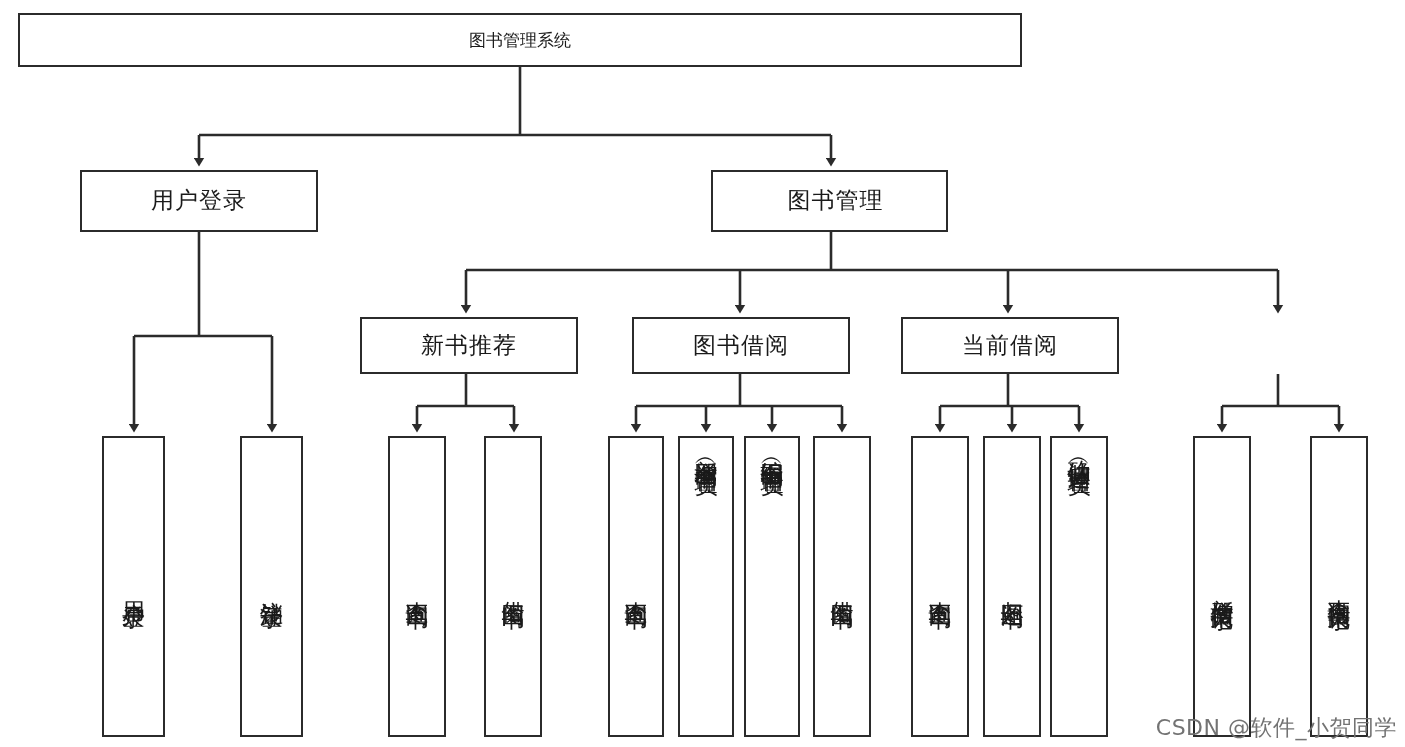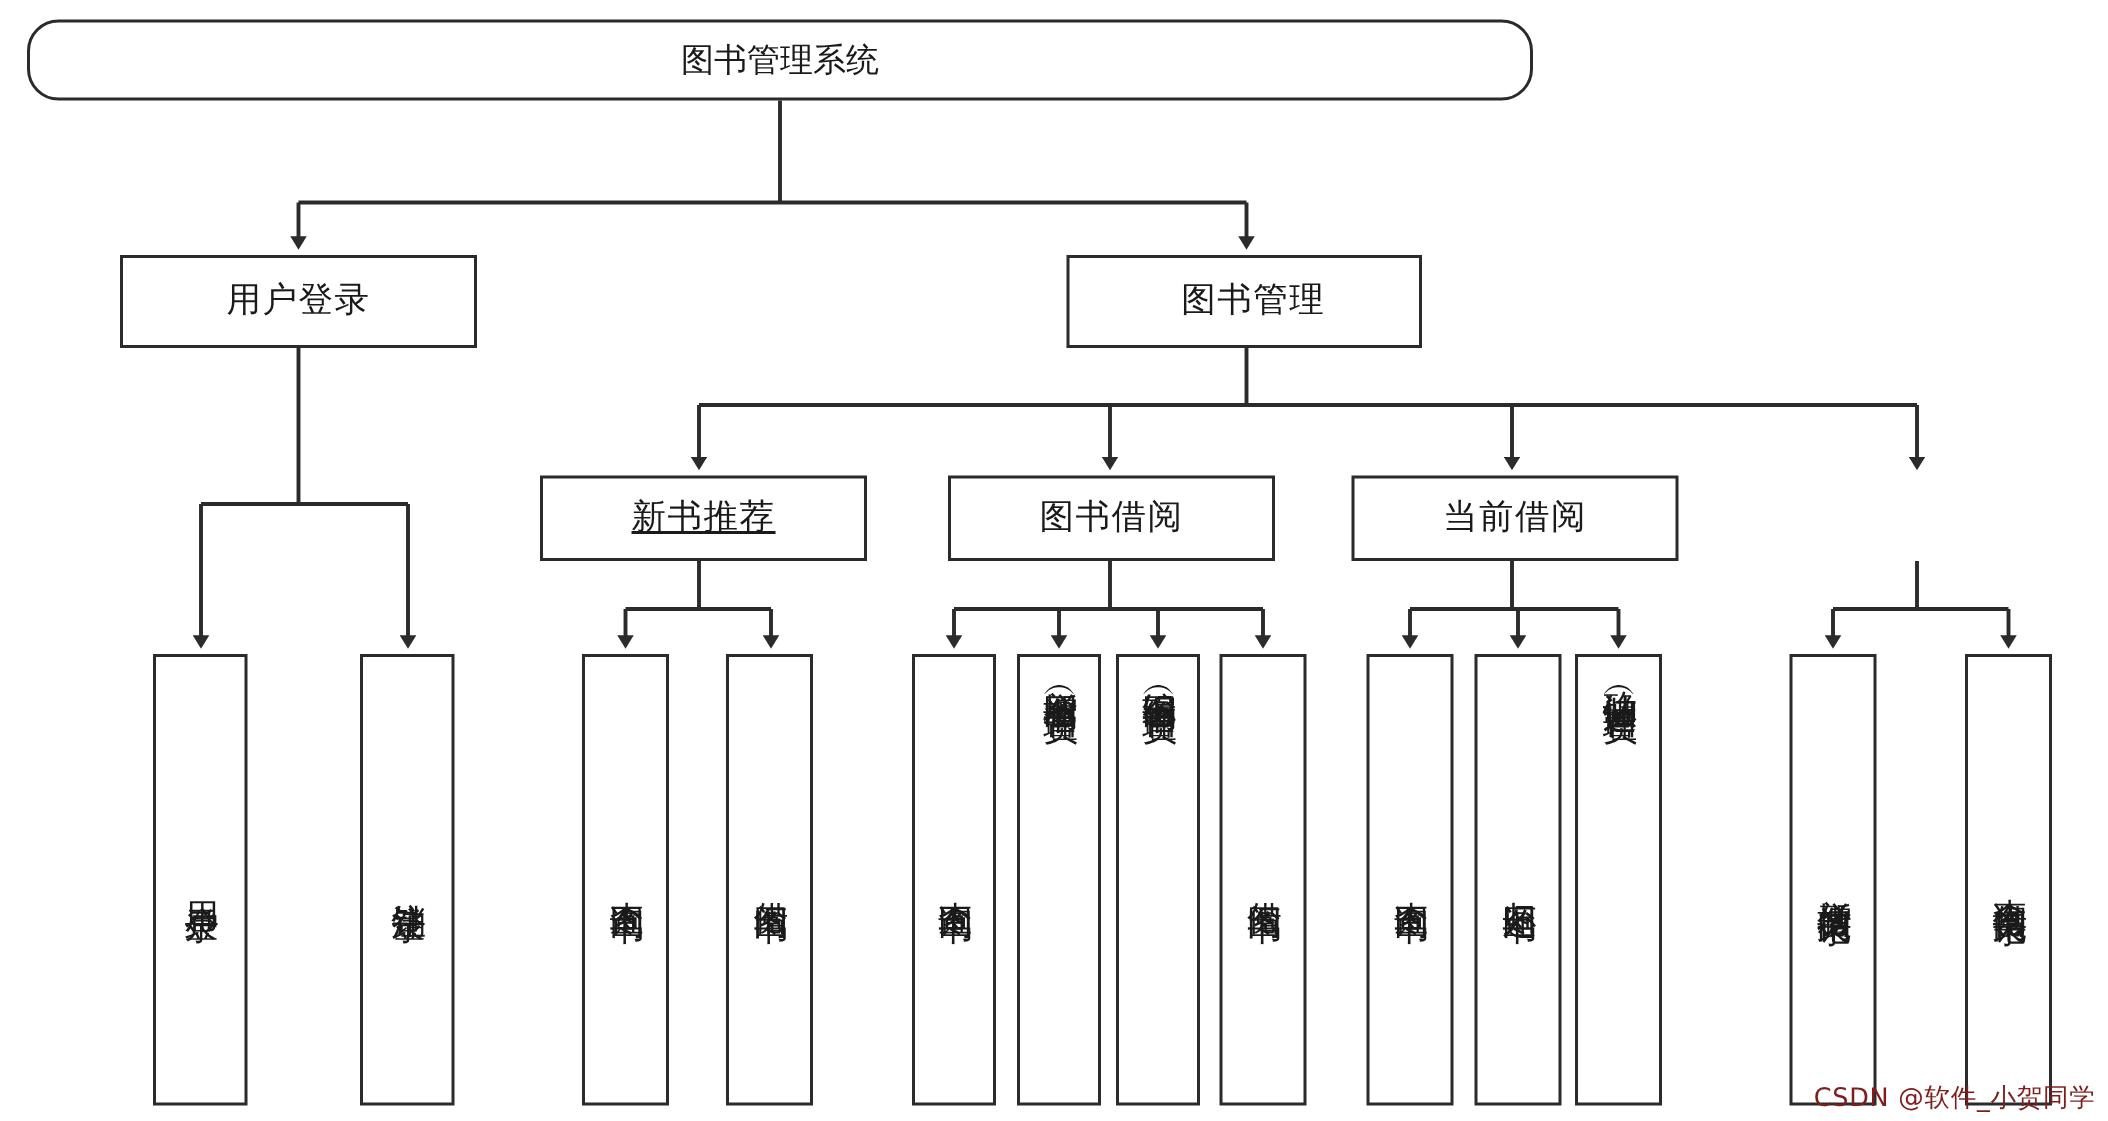--- a/index.html
+++ b/index.html
@@ -41,8 +41,7 @@
     line-height: 1.1;
   }
   .node.root {
-    font-size: 22px;
-    border-radius: 21px;
+    font-size: 17px;
   }
   .node.leaf {
     align-items: center;

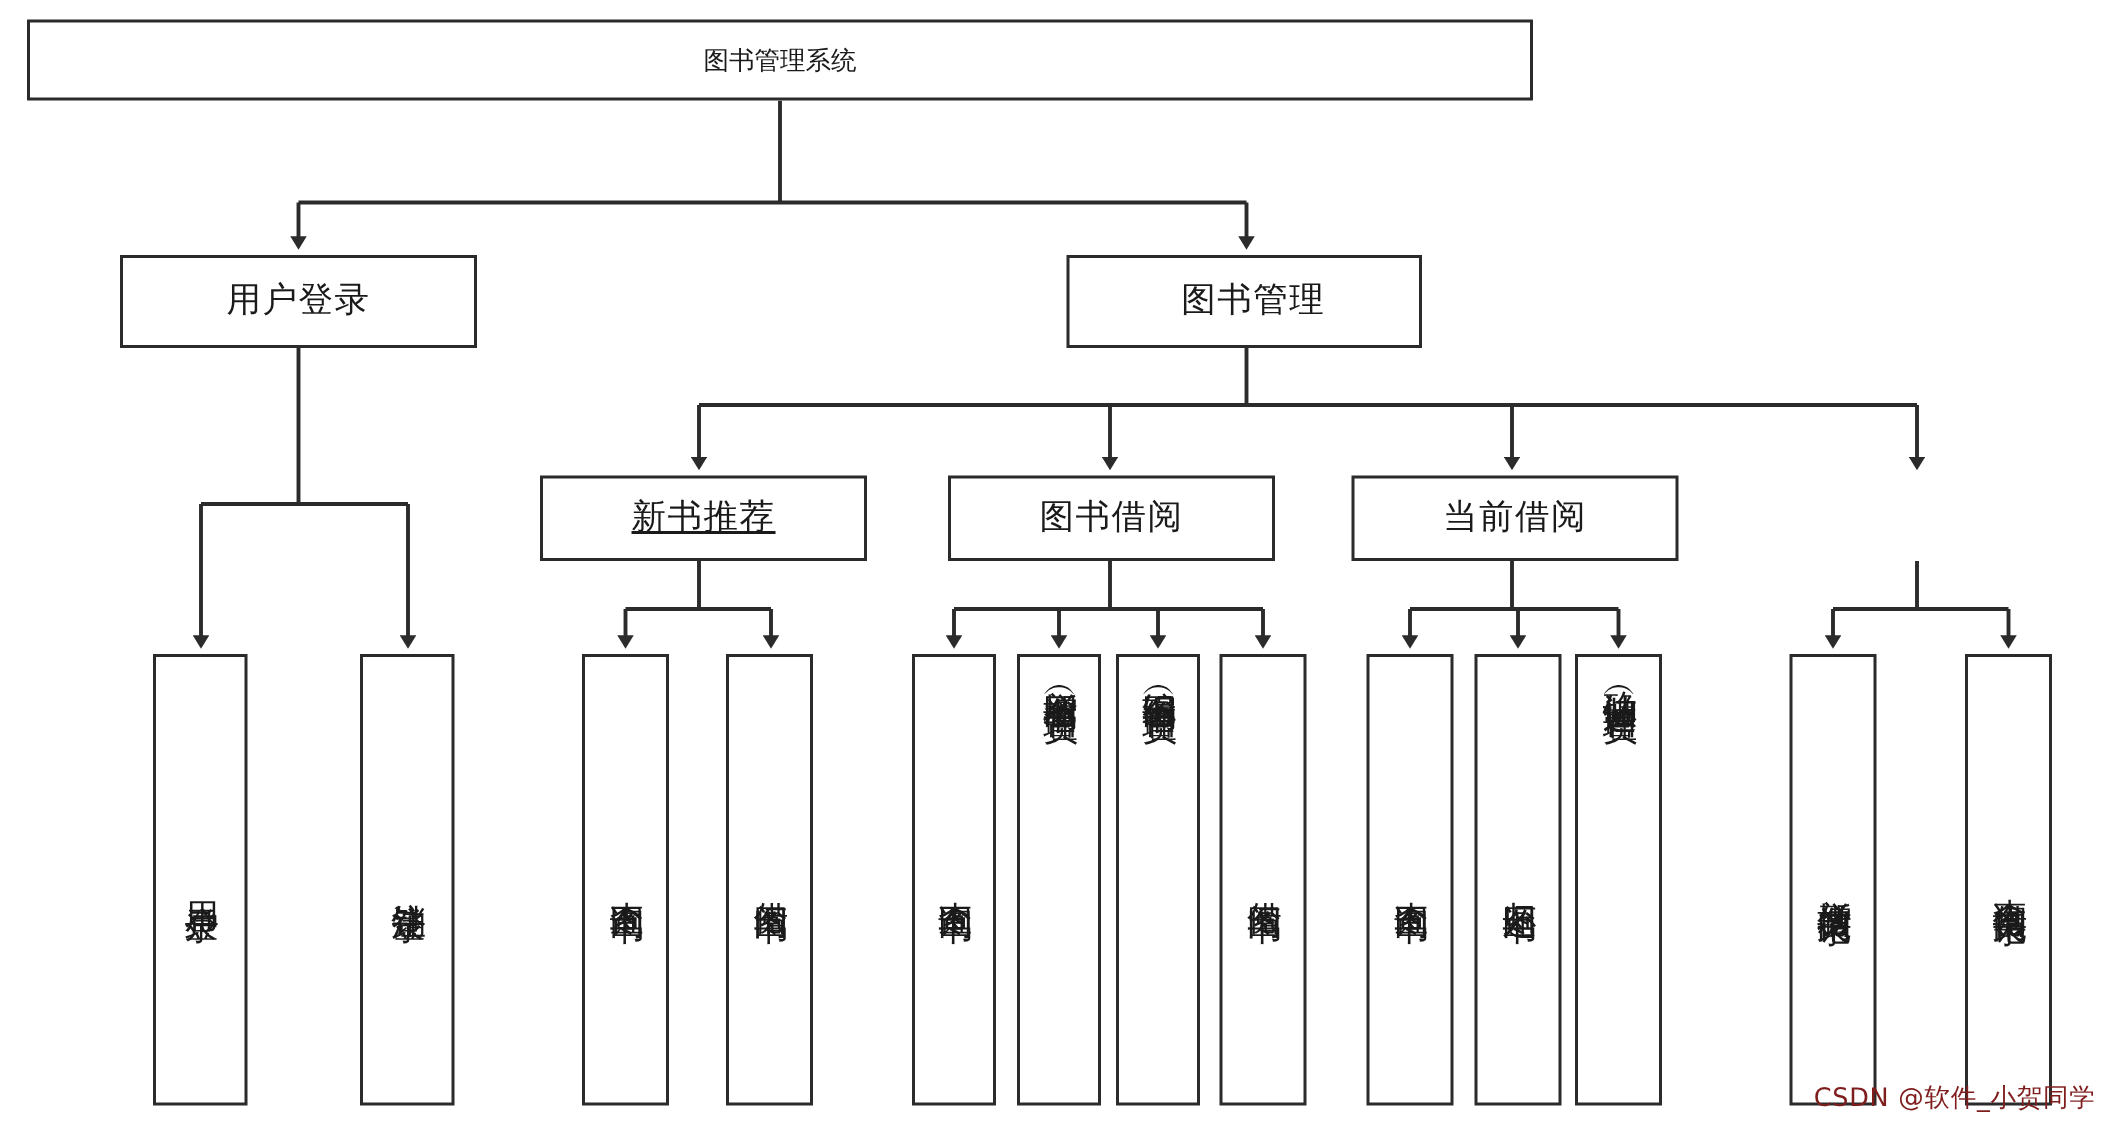--- a/index.html
+++ b/index.html
@@ -136,7 +136,7 @@
     <span>图书管理</span>
   </div>
 
-  <div class="node h" style="left:360px; top:317px; width:218px; height:57px;text-decoration:underline;">
+  <div class="node h" style="left:360px; top:317px; width:218px; height:57px;">
     <span>新书推荐</span>
   </div>
   <div class="node h" style="left:632px; top:317px; width:218px; height:57px;">

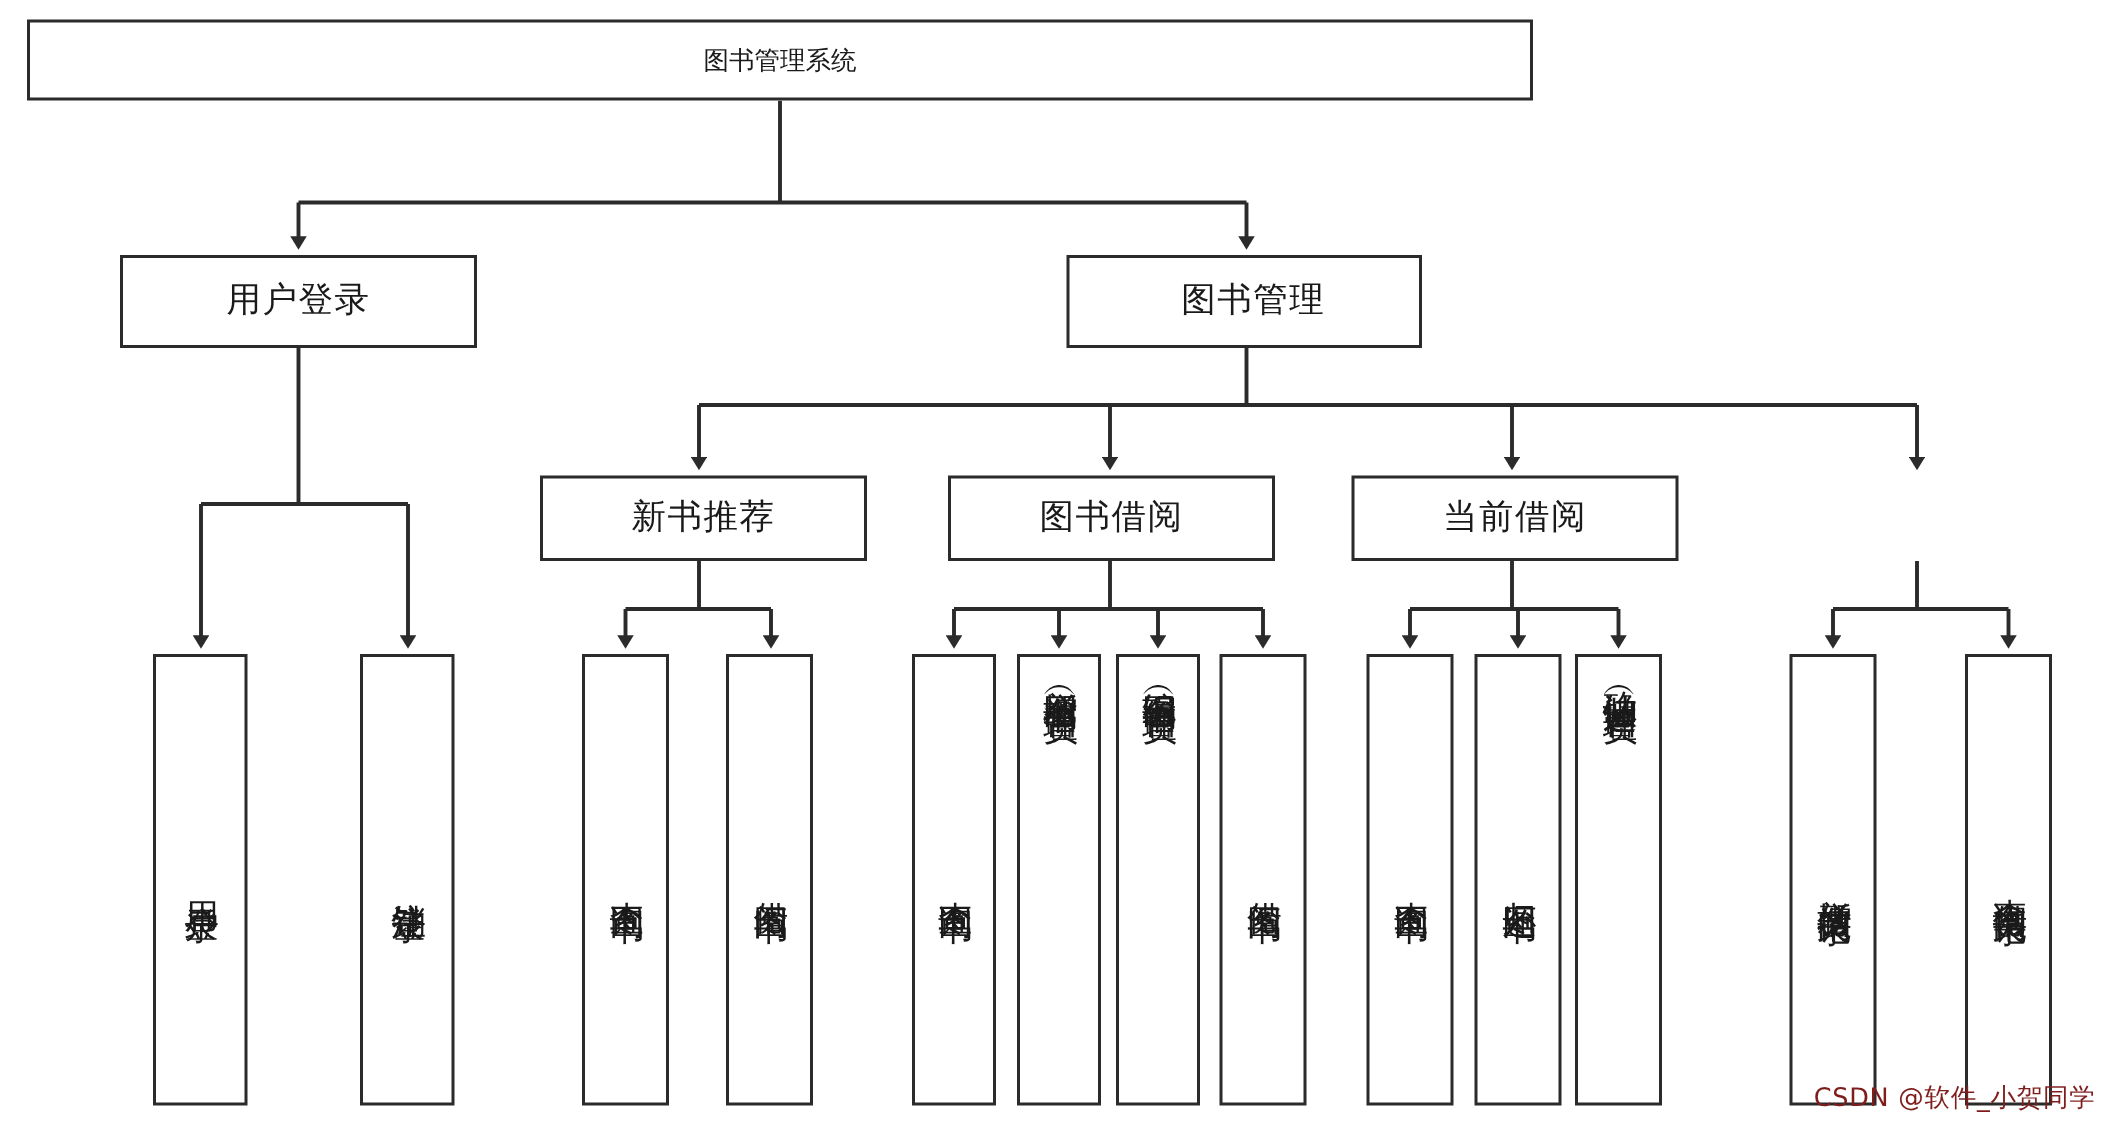--- a/index.html
+++ b/index.html
@@ -64,8 +64,8 @@
     position: absolute;
     right: 8px;
     bottom: 4px;
-    font-size: 17px;
-    color: #7f1d1d;
+    font-size: 22px;
+    color: #737373;
     letter-spacing: 0.5px;
     white-space: nowrap;
   }

